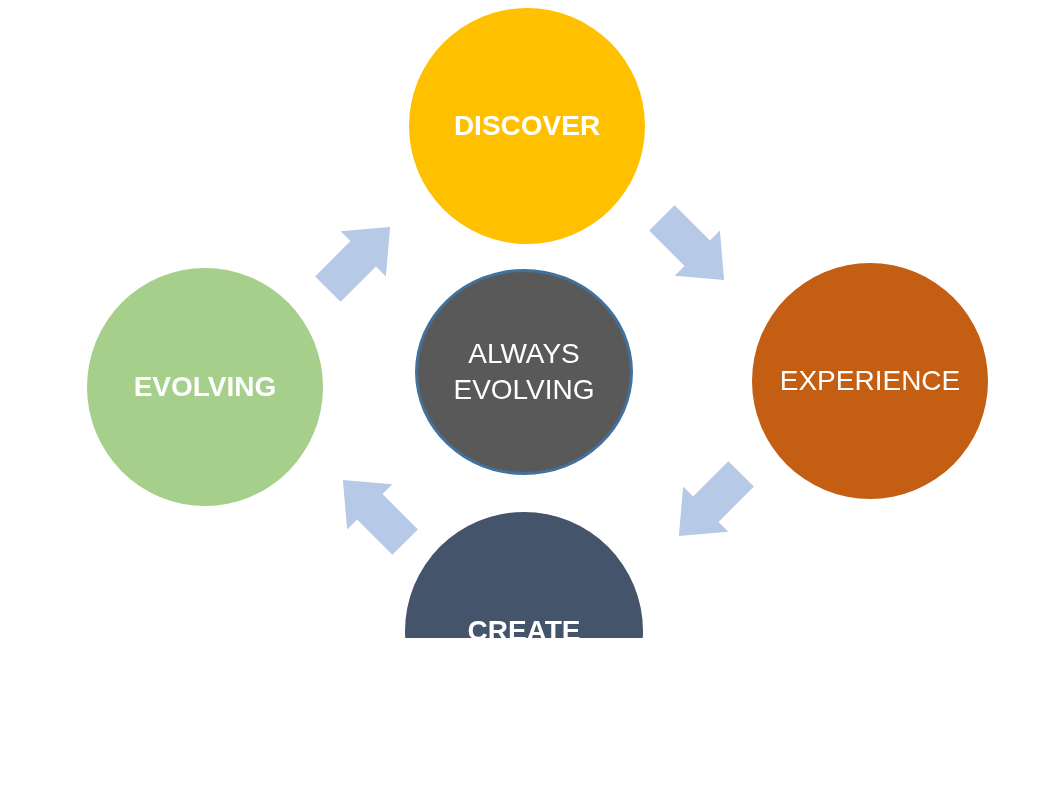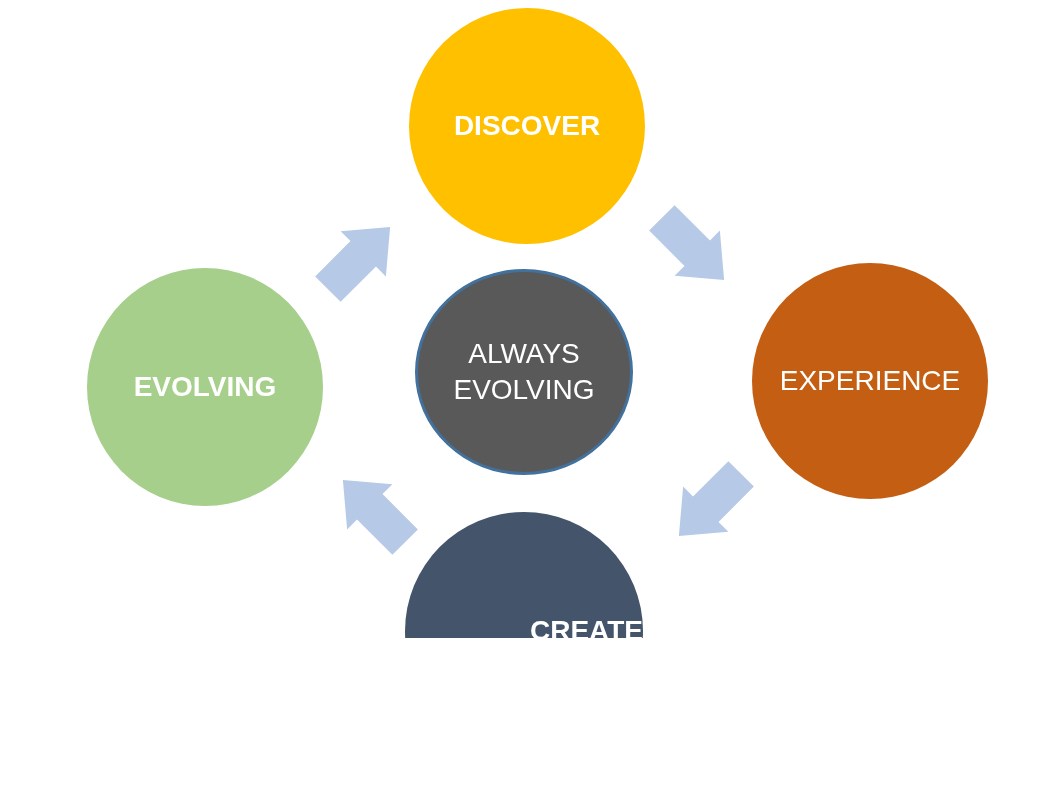--- a/index.html
+++ b/index.html
@@ -74,7 +74,7 @@
     <span class="node-label">EXPERIENCE</span>
   </div>
 
-  <div class="node node-create" style="background-color: rgb(68, 84, 106); color: rgb(255, 255, 255); justify-content: flex-end;">
+  <div class="node node-create" style="background-color: rgb(68, 84, 106); color: rgb(255, 255, 255);">
     <span class="node-label">CREATE</span>
   </div>
 

